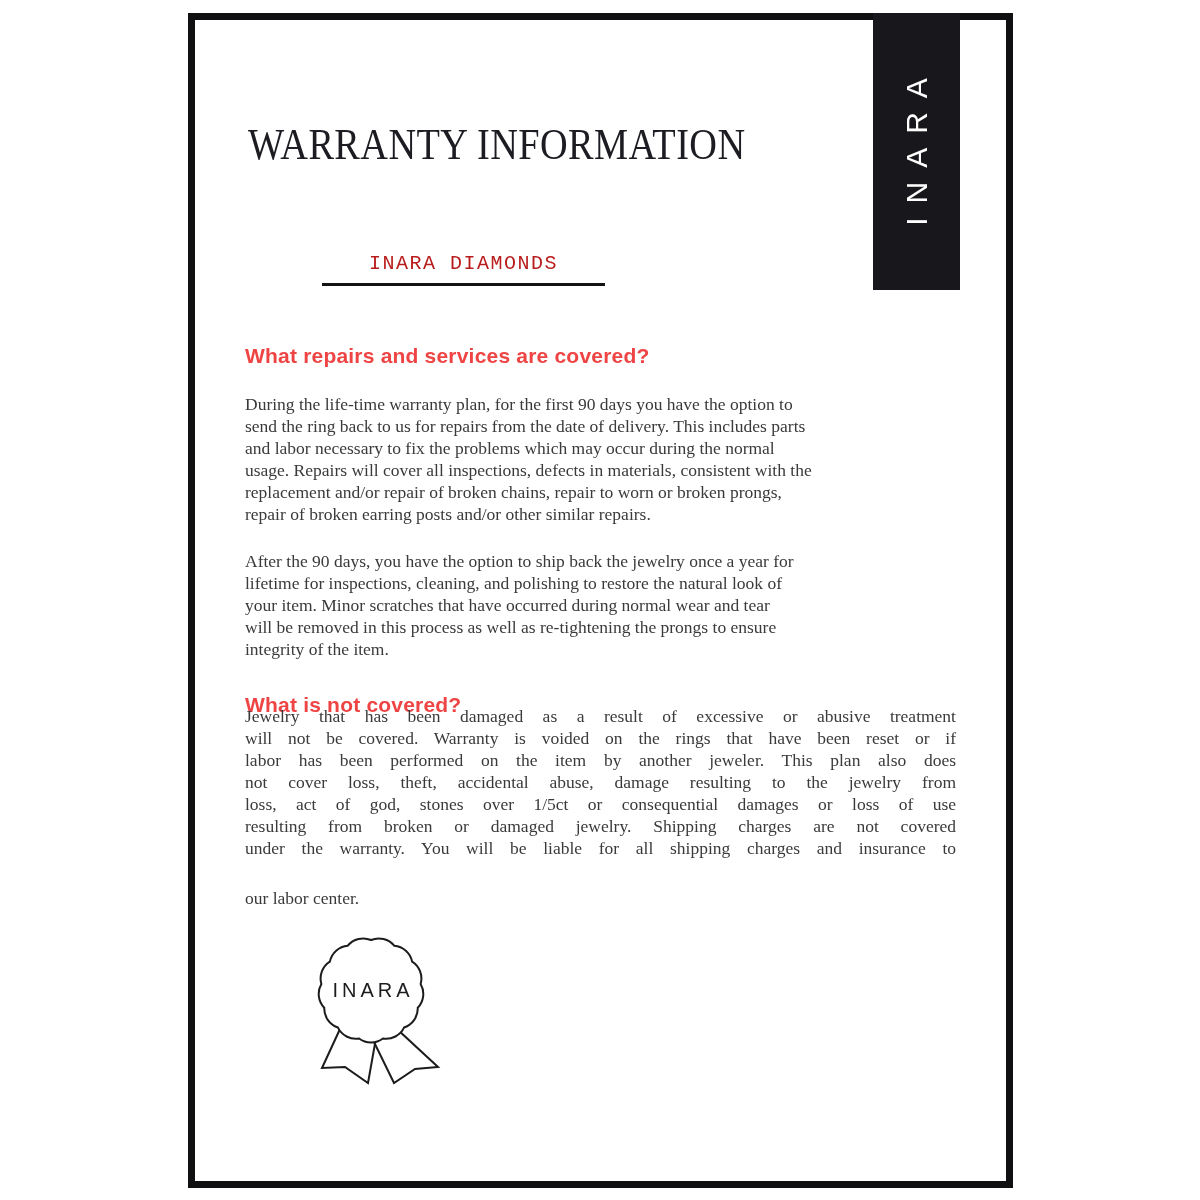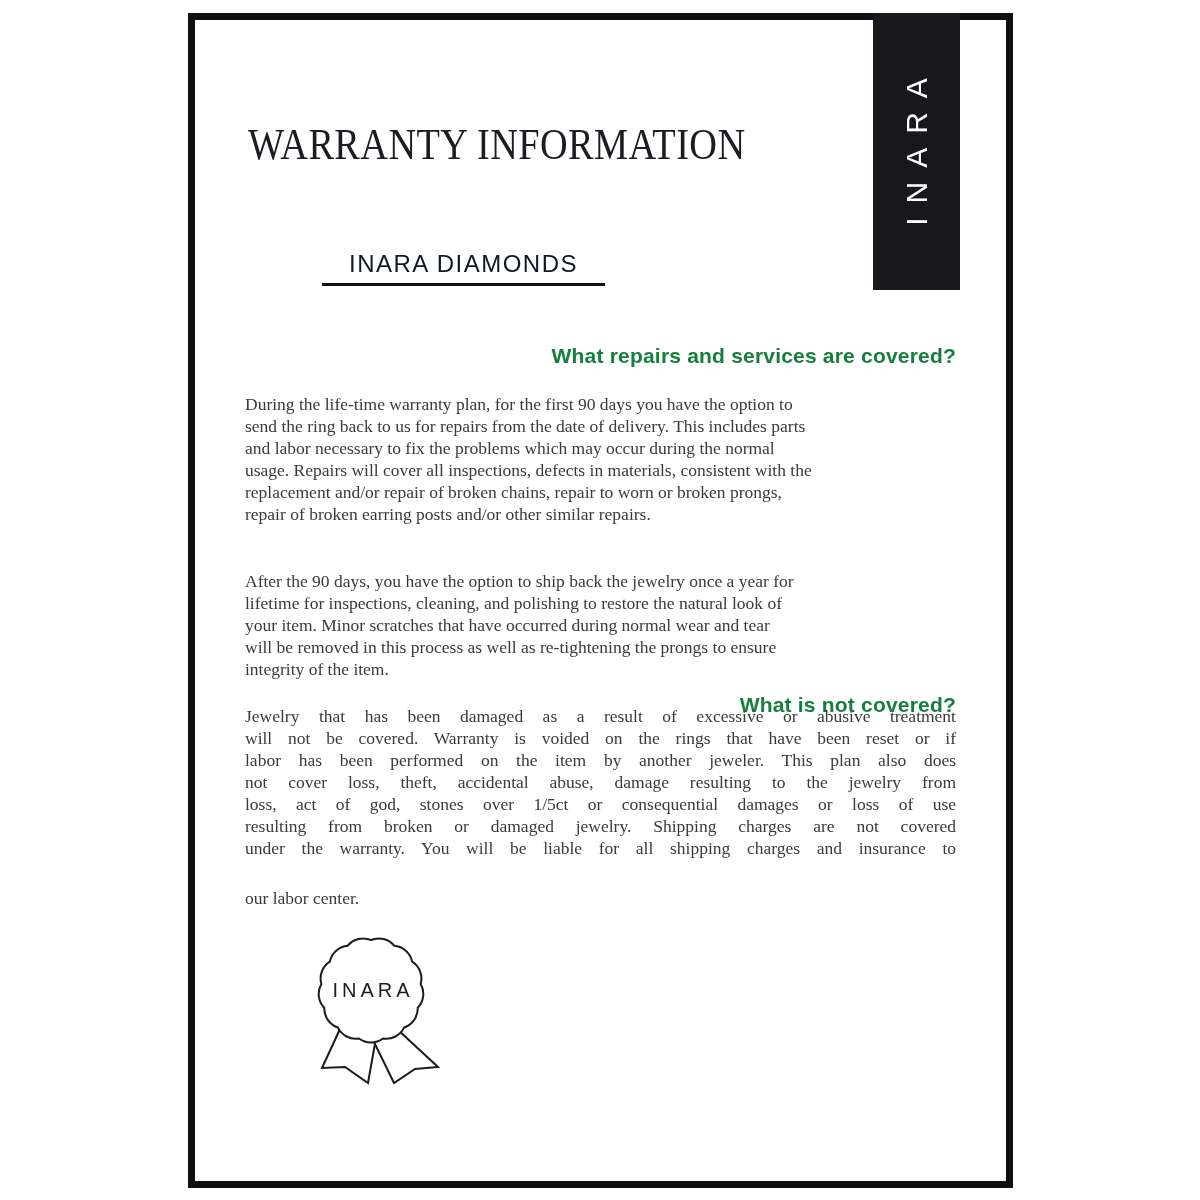--- a/index.html
+++ b/index.html
@@ -29,8 +29,8 @@
   }
   .brand-subtitle{
     position:absolute;left:322px;top:250px;width:283px;
-    font-size:24px;line-height:28px;letter-spacing:1.5px;color:#0f172a;
-    text-align:center;white-space:nowrap;
+    font-size:20px;line-height:28px;letter-spacing:1.5px;color:#b91c1c;
+    text-align:center;white-space:nowrap;font-family:Liberation Mono, monospace;
   }
   .subtitle-underline{
     position:absolute;left:322px;top:283px;width:283px;height:3px;background:#131316;

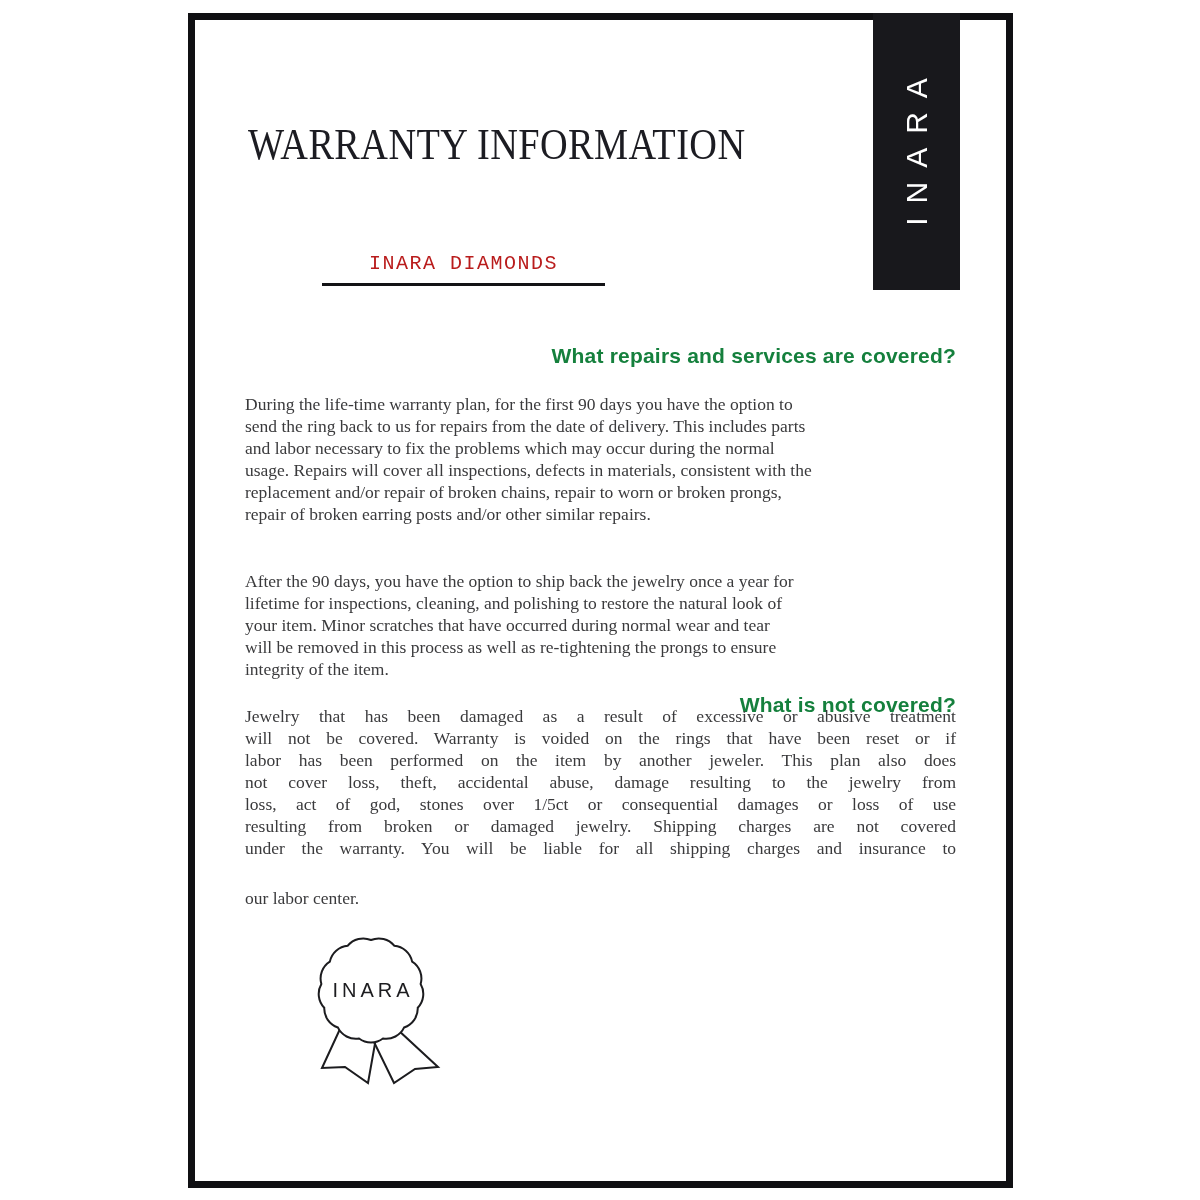--- a/index.html
+++ b/index.html
@@ -37,7 +37,7 @@
   }
   .sec-heading{
     position:absolute;left:245px;width:711px;
-    font-size:21px;font-weight:bold;line-height:26px;color:#15803d;letter-spacing:0.2px;text-align:right;
+    font-size:21px;font-weight:bold;line-height:26px;color:#ef4444;letter-spacing:0.2px;
   }
   .h-covered{top:343px;}
   .h-notcovered{top:692px;}

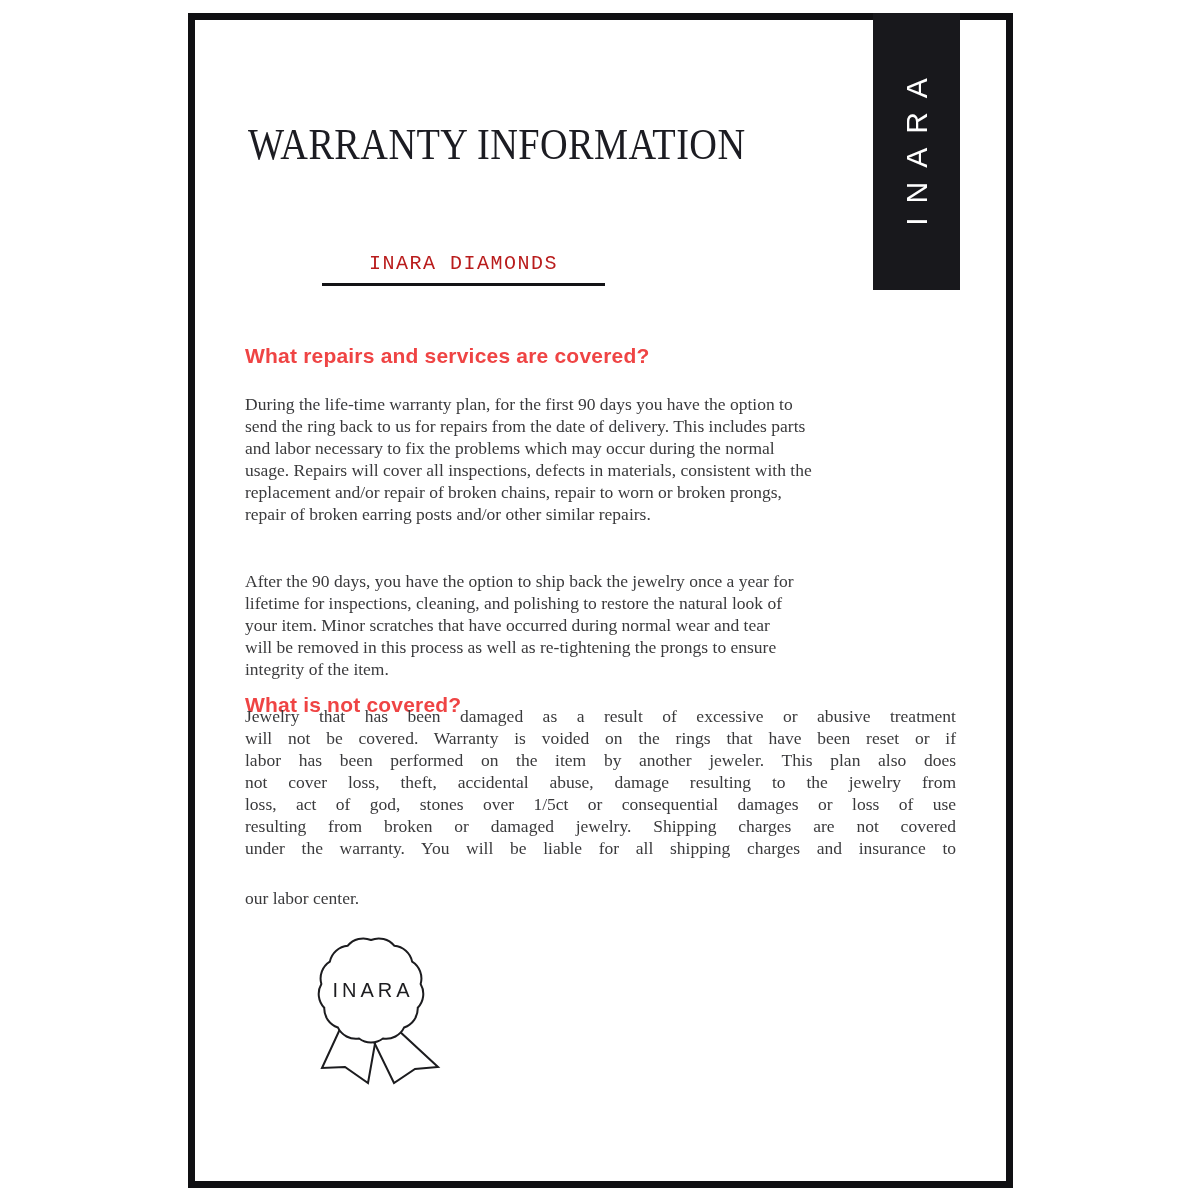--- a/index.html
+++ b/index.html
@@ -48,7 +48,7 @@
     font-family:Liberation Serif, serif;
   }
   .p-covered-1{top:393px;}
-  .p-covered-2{top:550px;margin-top:20px;}
+  .p-covered-2{top:550px;}
   .p-notcovered-main{
     top:705px;
     text-align:justify;text-align-last:justify;

